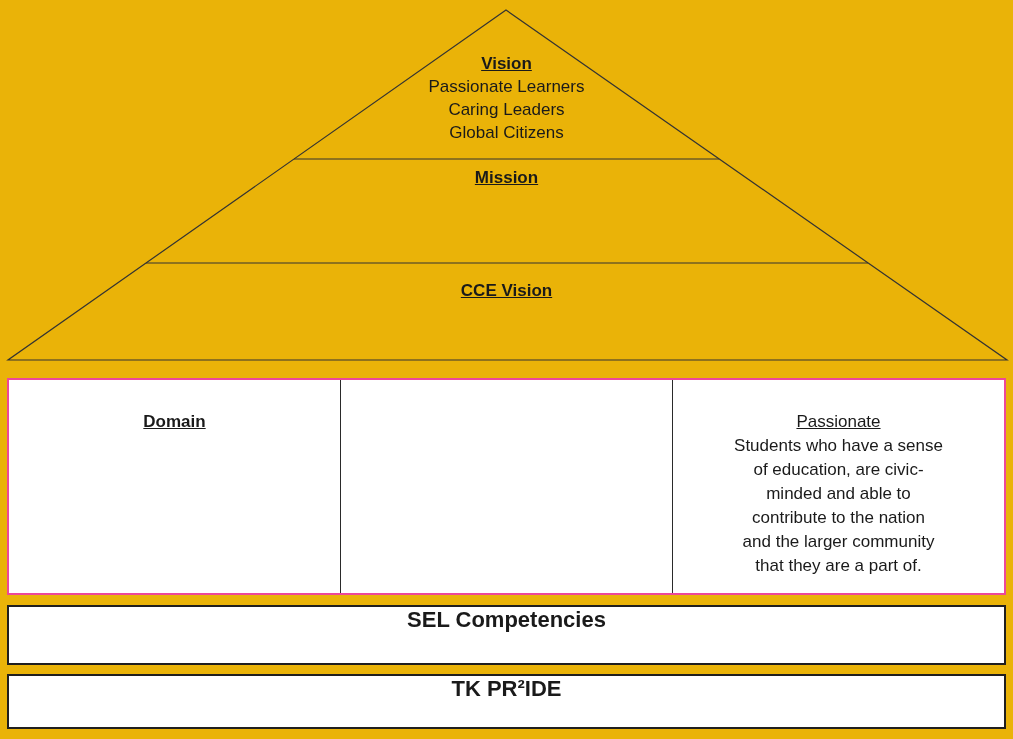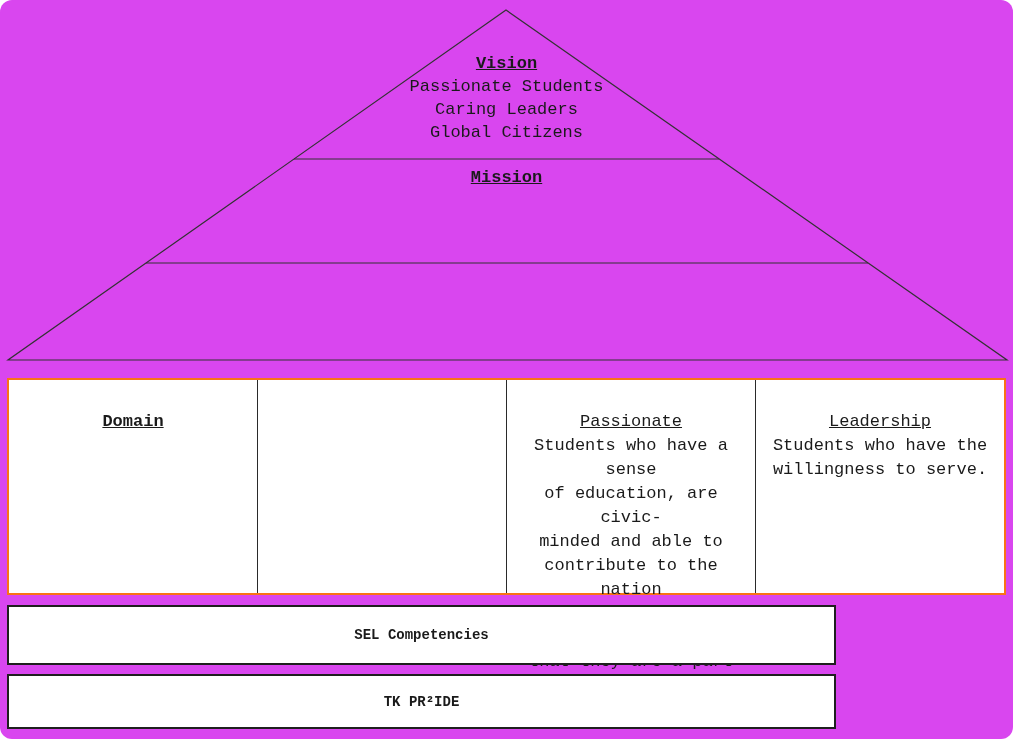--- a/index.html
+++ b/index.html
@@ -7,11 +7,10 @@
     position: relative;
     width: 1013px;
     height: 739px;
-    background: #d946ef;
-    font-family: Liberation Mono, monospace;
+    background: #eab308;
+    font-family: Liberation Sans, sans-serif;
     color: #1a1a1a;
     overflow: hidden;
-    border-radius: 12px;
   }
   .pyramid-svg { position: absolute; left: 0; top: 0; }
   .tier {

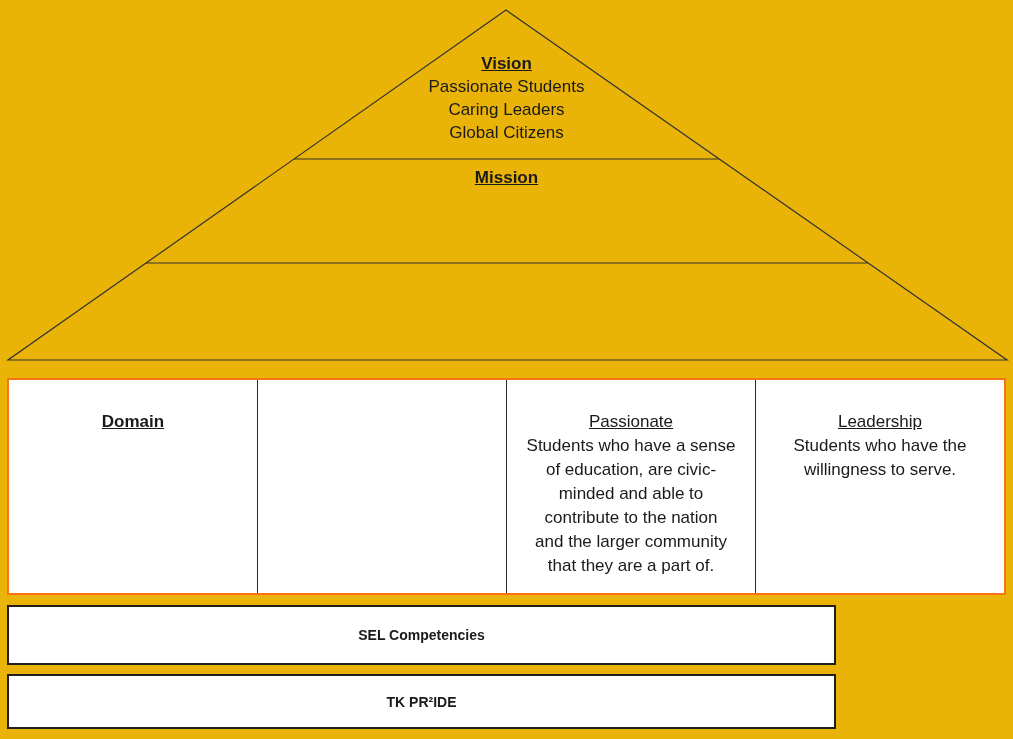--- a/index.html
+++ b/index.html
@@ -78,7 +78,7 @@
 
   <div class="tier tier-vision">
     <div class="tier-title">Vision</div>
-    <div class="tier-body">Passionate Students
+    <div class="tier-body">Passionate Learners
 Caring Leaders
 Global Citizens</div>
   </div>

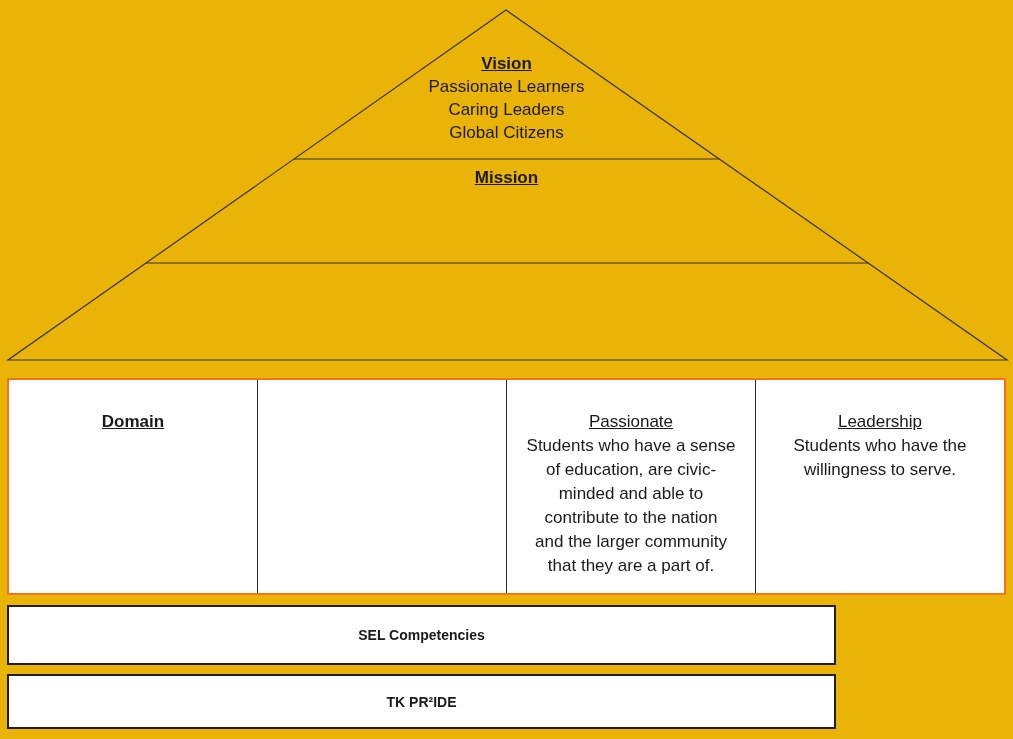--- a/index.html
+++ b/index.html
@@ -88,6 +88,7 @@
   </div>
 
   <div class="tier tier-cce">
+    <div class="tier-title">CCE Vision</div>
   </div>
 
   <div class="domain-table">

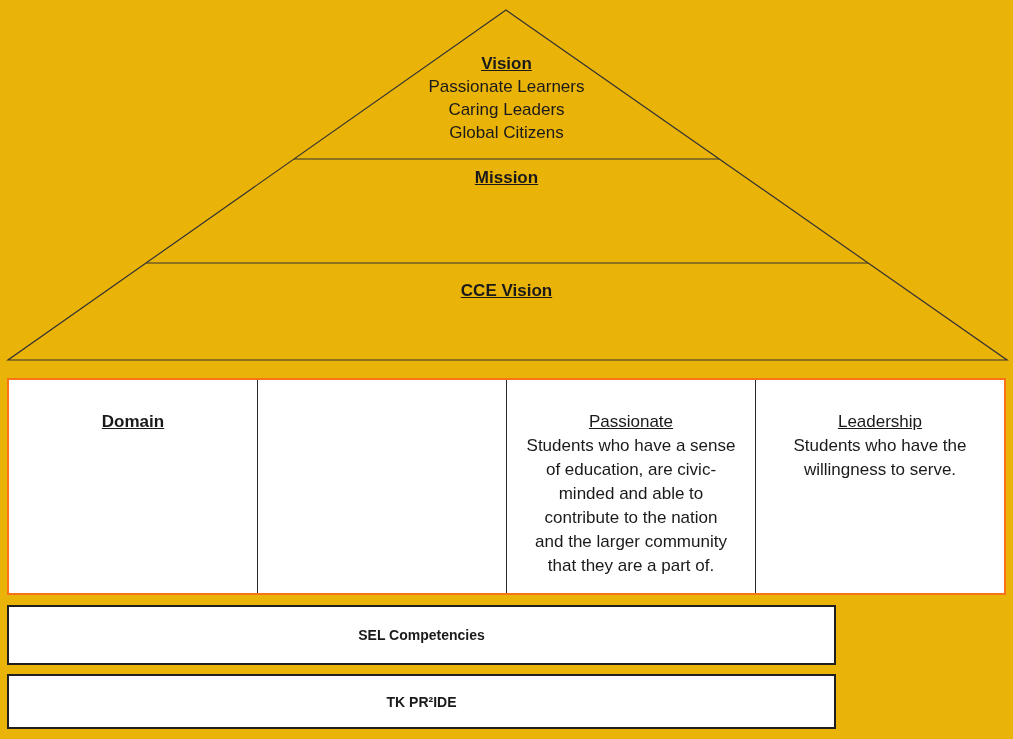--- a/index.html
+++ b/index.html
@@ -31,7 +31,7 @@
     position: absolute;
     left: 7px; top: 378px;
     width: 999px; height: 217px;
-    border: 2px solid #f97316;
+    border: 2px solid #ec4899;
     box-sizing: border-box;
     display: flex;
     background: #ffffff;

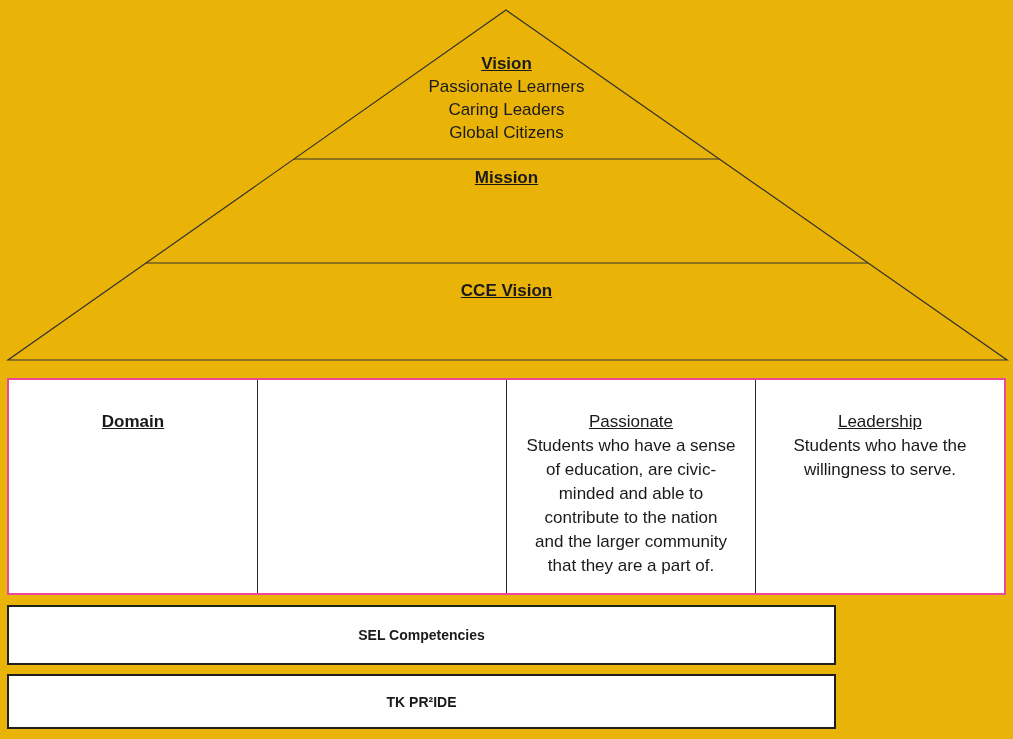--- a/index.html
+++ b/index.html
@@ -106,11 +106,6 @@
 and the larger community
 that they are a part of.</div>
     </div>
-    <div class="cell">
-      <div class="cell-title">Leadership</div>
-      <div class="cell-body">Students who have the
-willingness to serve.</div>
-    </div>
   </div>
 
   <div class="bar bar-sel">

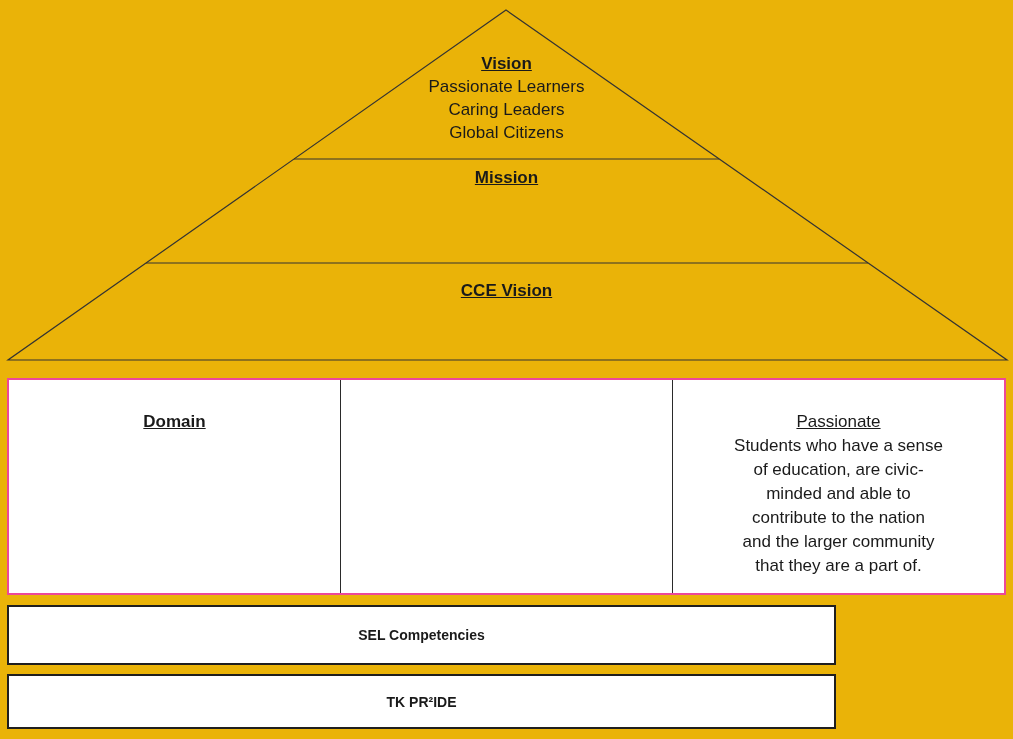--- a/index.html
+++ b/index.html
@@ -52,14 +52,14 @@
   .bar {
     position: absolute;
     left: 7px;
-    width: 829px;
+    width: 999px;
     border: 2px solid #1f1f1f;
     box-sizing: border-box;
     display: flex;
-    align-items: center;
+    align-items: flex-start;
     justify-content: center;
     font-weight: bold;
-    font-size: 14px;
+    font-size: 22px;
     background: #ffffff;
   }
   .bar-sel { top: 605px; height: 60px; }

